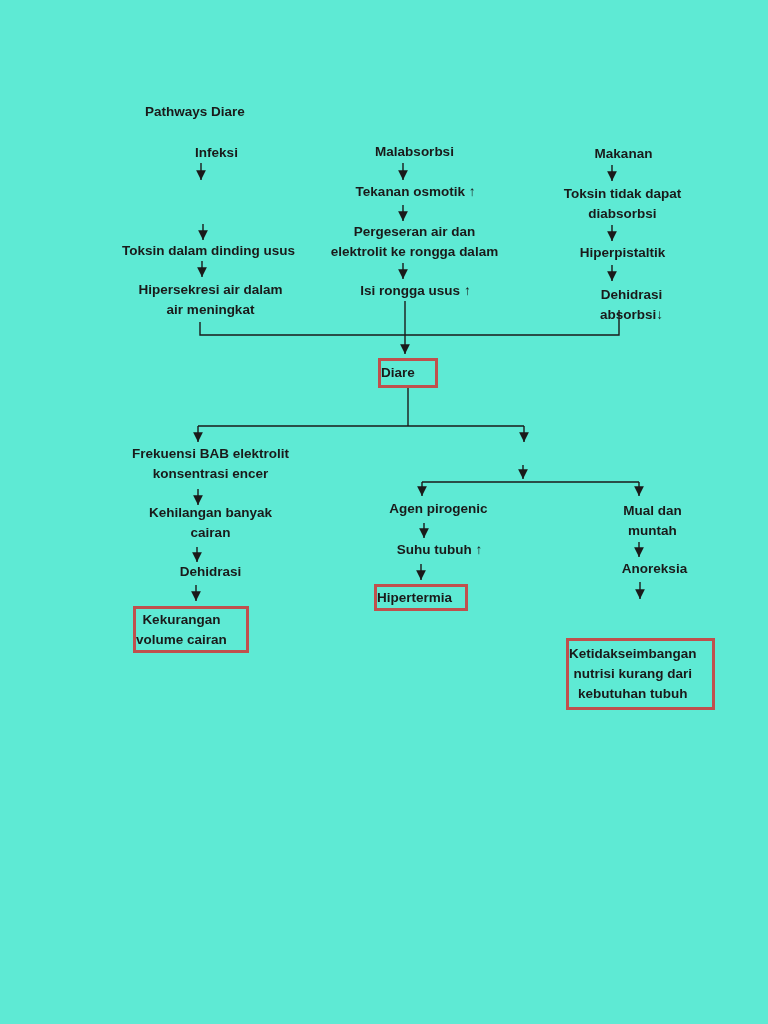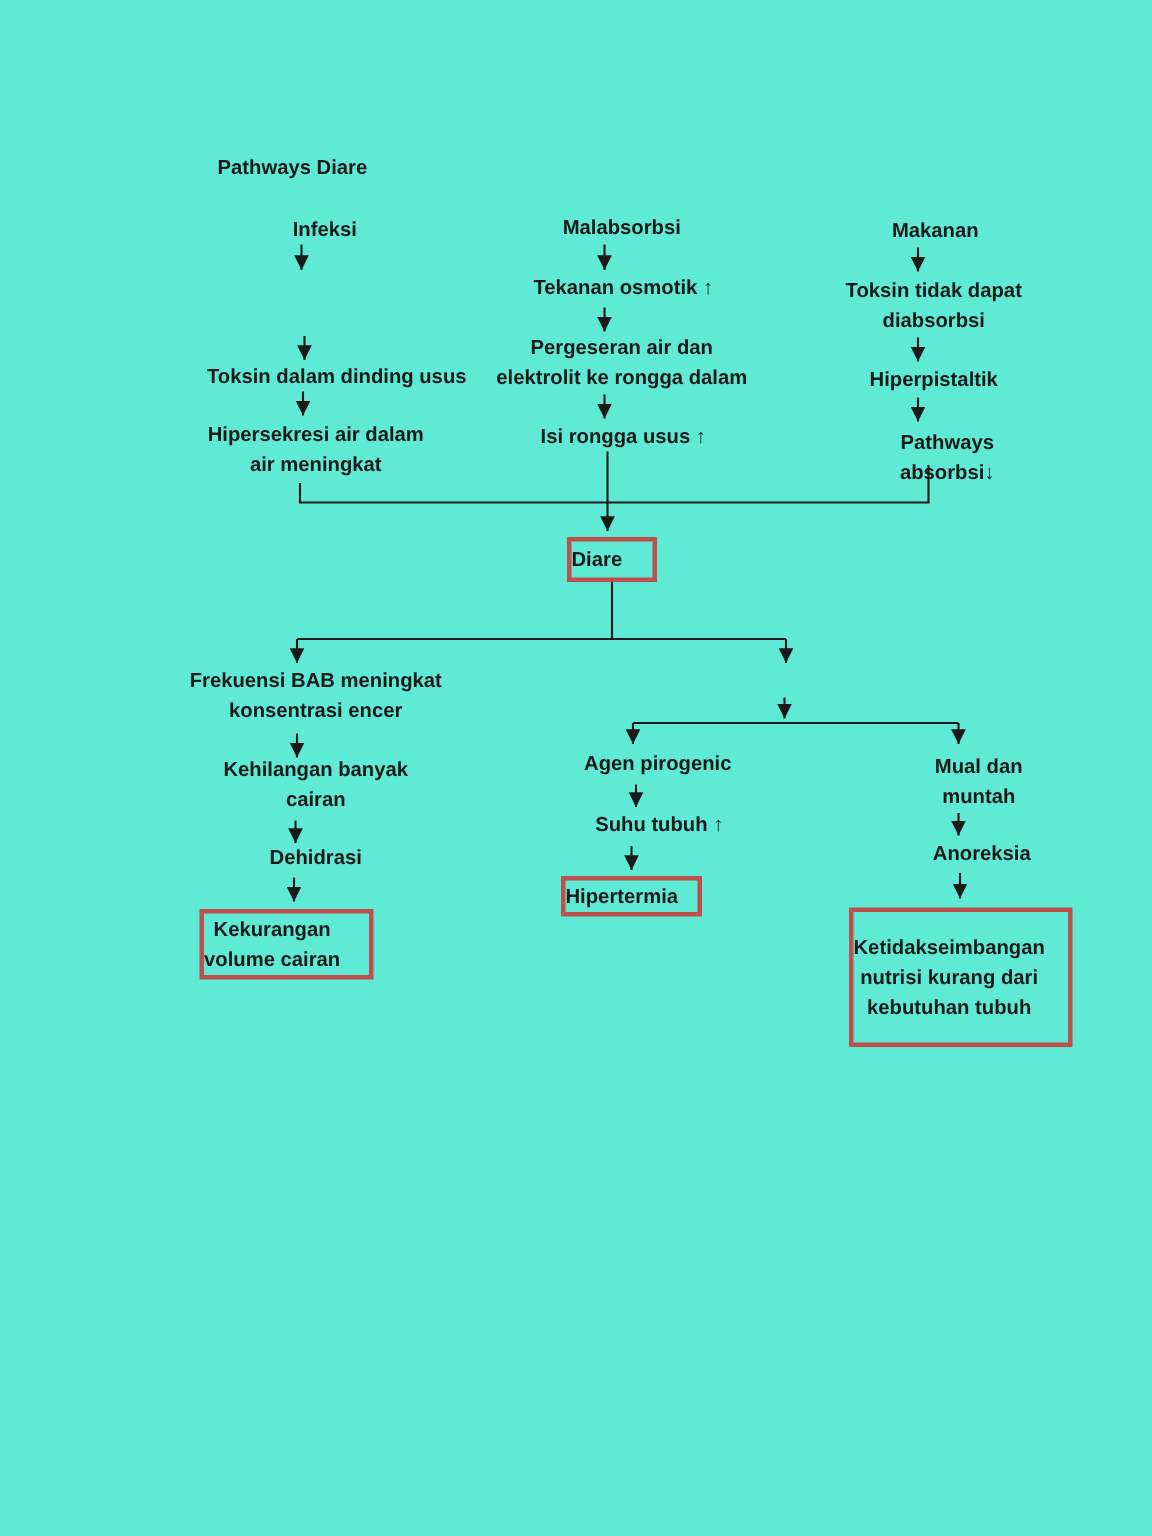--- a/index.html
+++ b/index.html
@@ -104,7 +104,7 @@
   <div class="title" style="left:145px;top:102px">Pathways Diare</div>
 
   <div class="node" style="left:205px;top:143px">Infeksi</div>
-  <div class="node" style="left:213px;top:241px">Toksin dalam dinding usus</div>
+  <div class="node" style="left:197px;top:241px">Toksin dalam dinding usus</div>
   <div class="node" style="left:199px;top:280px">Hipersekresi air dalam
 air meningkat</div>
 

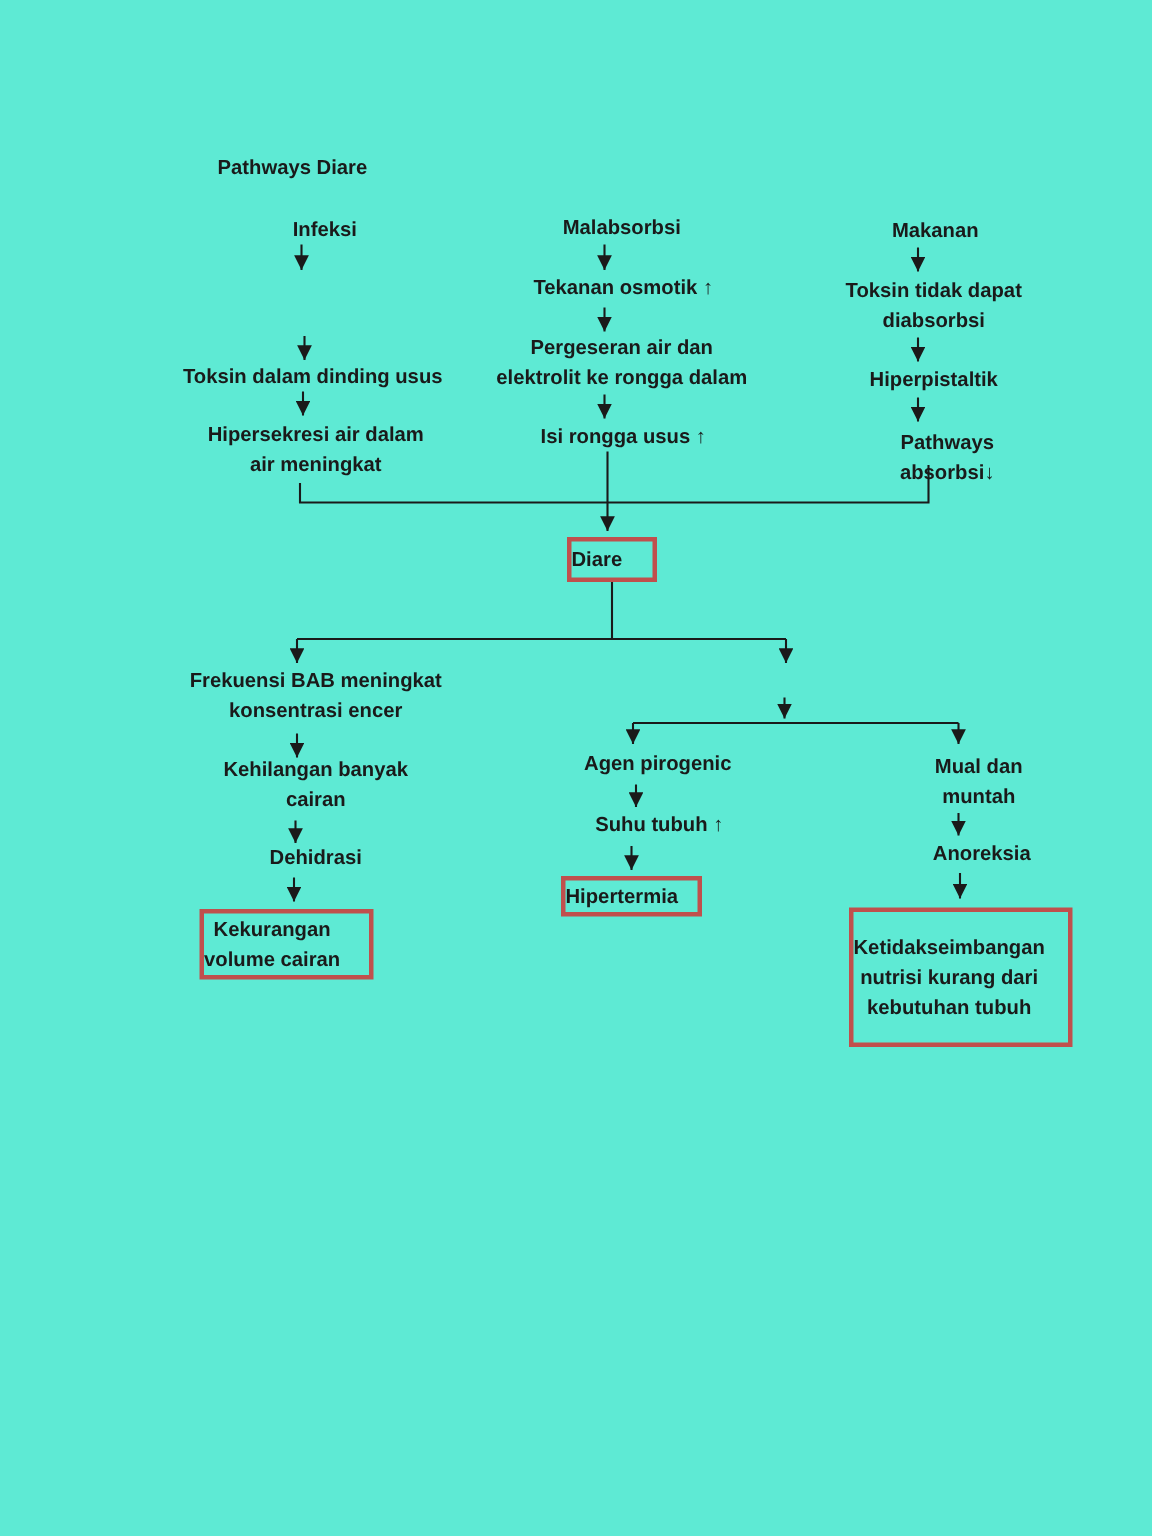--- a/index.html
+++ b/index.html
@@ -118,7 +118,7 @@
   <div class="node" style="left:611px;top:184px">Toksin tidak dapat
 diabsorbsi</div>
   <div class="node" style="left:611px;top:243px">Hiperpistaltik</div>
-  <div class="node" style="left:620px;top:285px">Pathways absorbsi↓</div>
+  <div class="node" style="left:620px;top:285px">Dehidrasi absorbsi↓</div>
 
   <div class="rbox" style="left:378px;top:358px;width:60px;height:30px">
     <span>Diare</span>

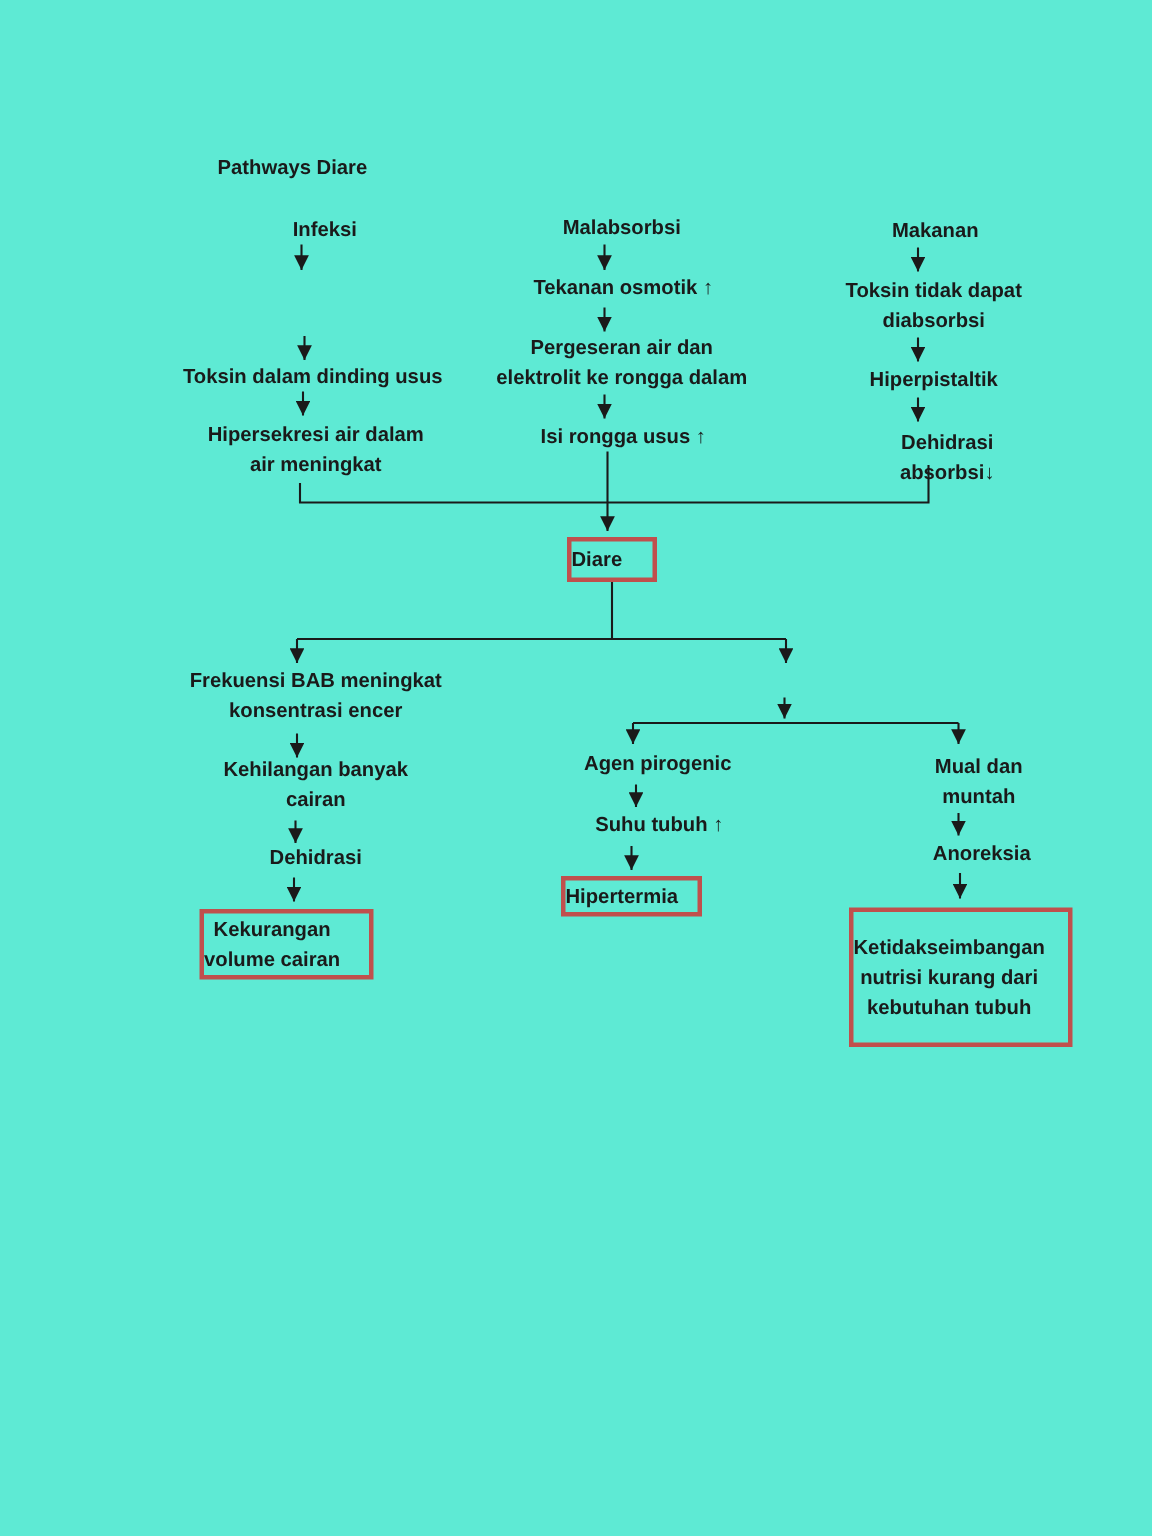--- a/index.html
+++ b/index.html
@@ -124,7 +124,7 @@
     <span>Diare</span>
   </div>
 
-  <div class="node" style="left:199px;top:444px">Frekuensi BAB meningkat
+  <div class="node" style="left:199px;top:444px">Frekuensi BAB elektrolit
 konsentrasi encer</div>
   <div class="node" style="left:199px;top:503px">Kehilangan banyak
 cairan</div>

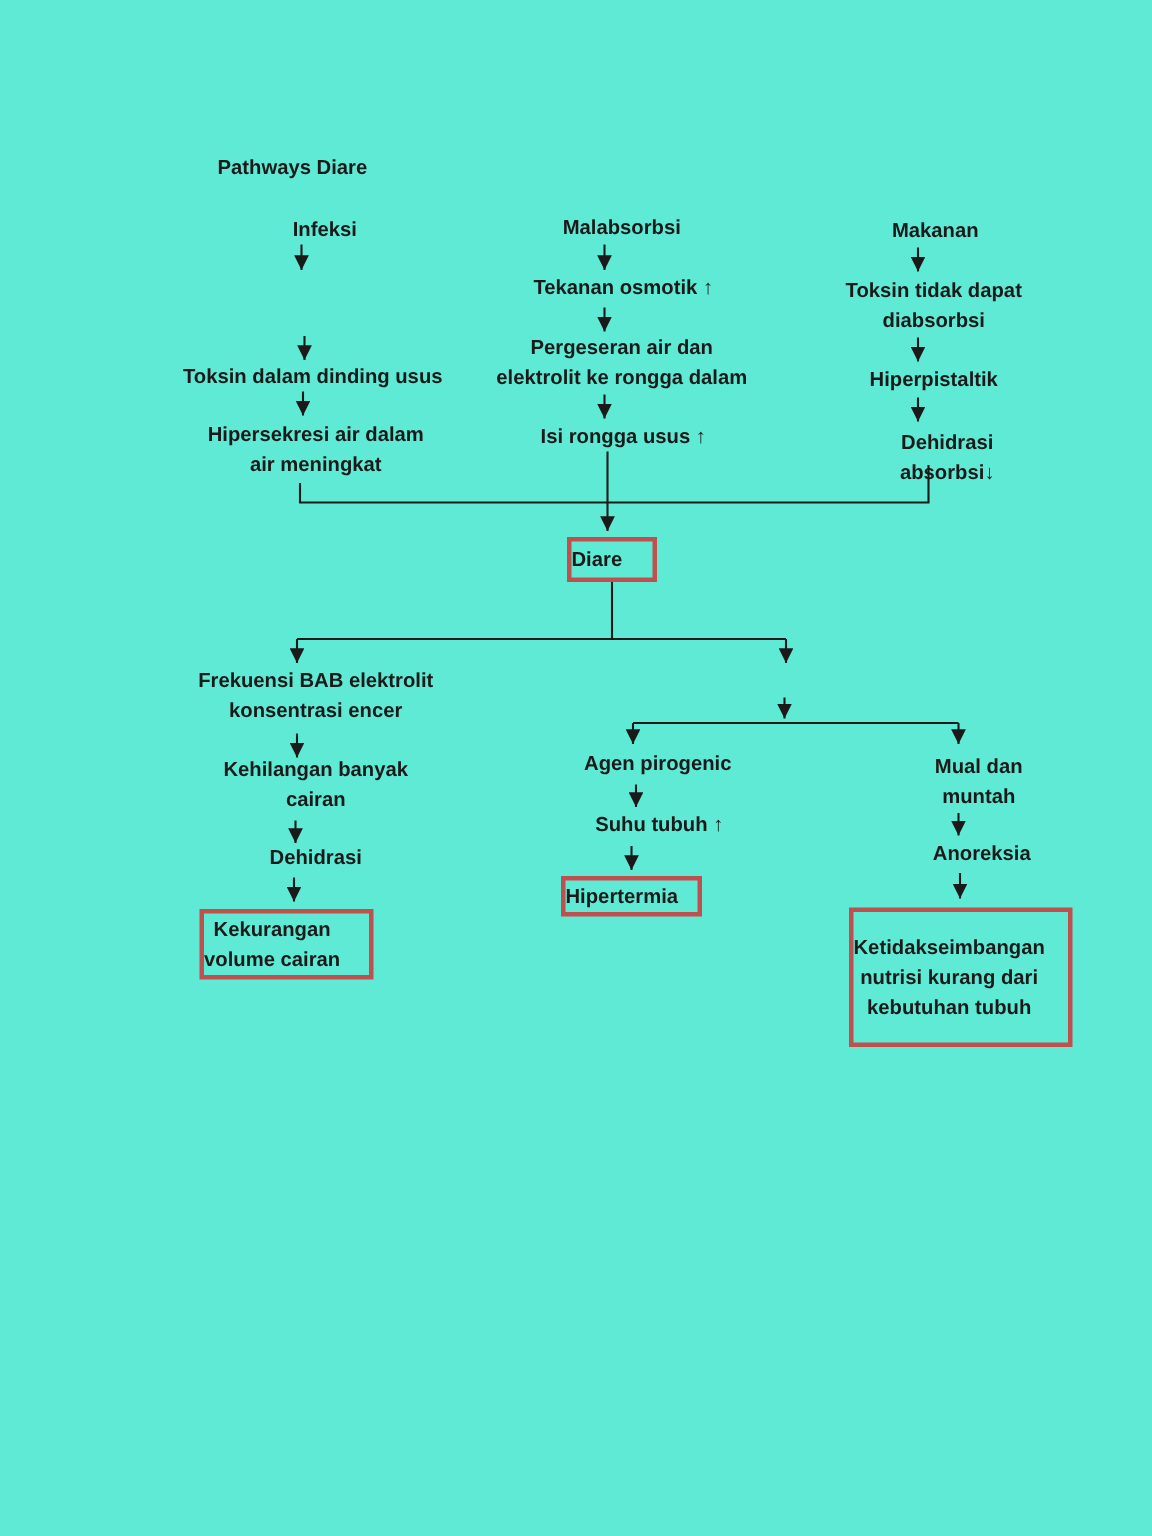--- a/index.html
+++ b/index.html
@@ -144,7 +144,7 @@
   <div class="node" style="left:641px;top:501px">Mual dan
 muntah</div>
   <div class="node" style="left:643px;top:559px">Anoreksia</div>
-  <div class="rbox" style="left:566px;top:605px;width:149px;height:93px">
+  <div class="rbox" style="left:566px;top:638px;width:149px;height:72px">
     <span>Ketidakseimbangan
 nutrisi kurang dari
 kebutuhan tubuh</span>

